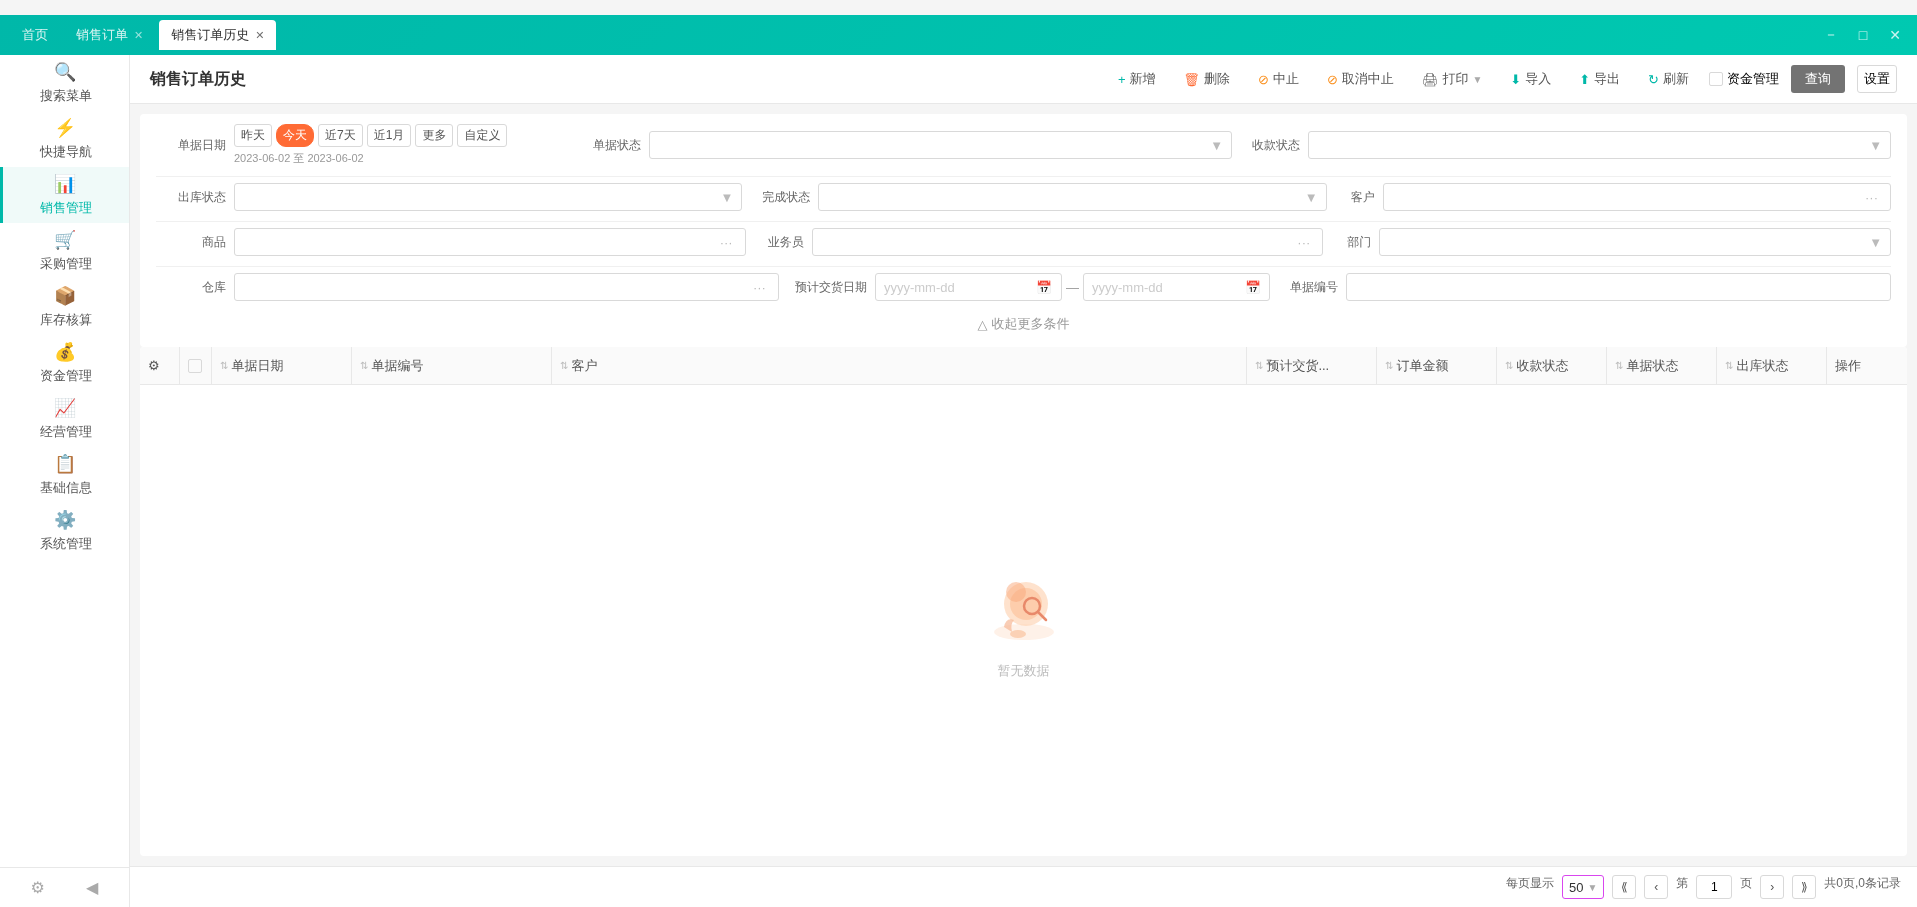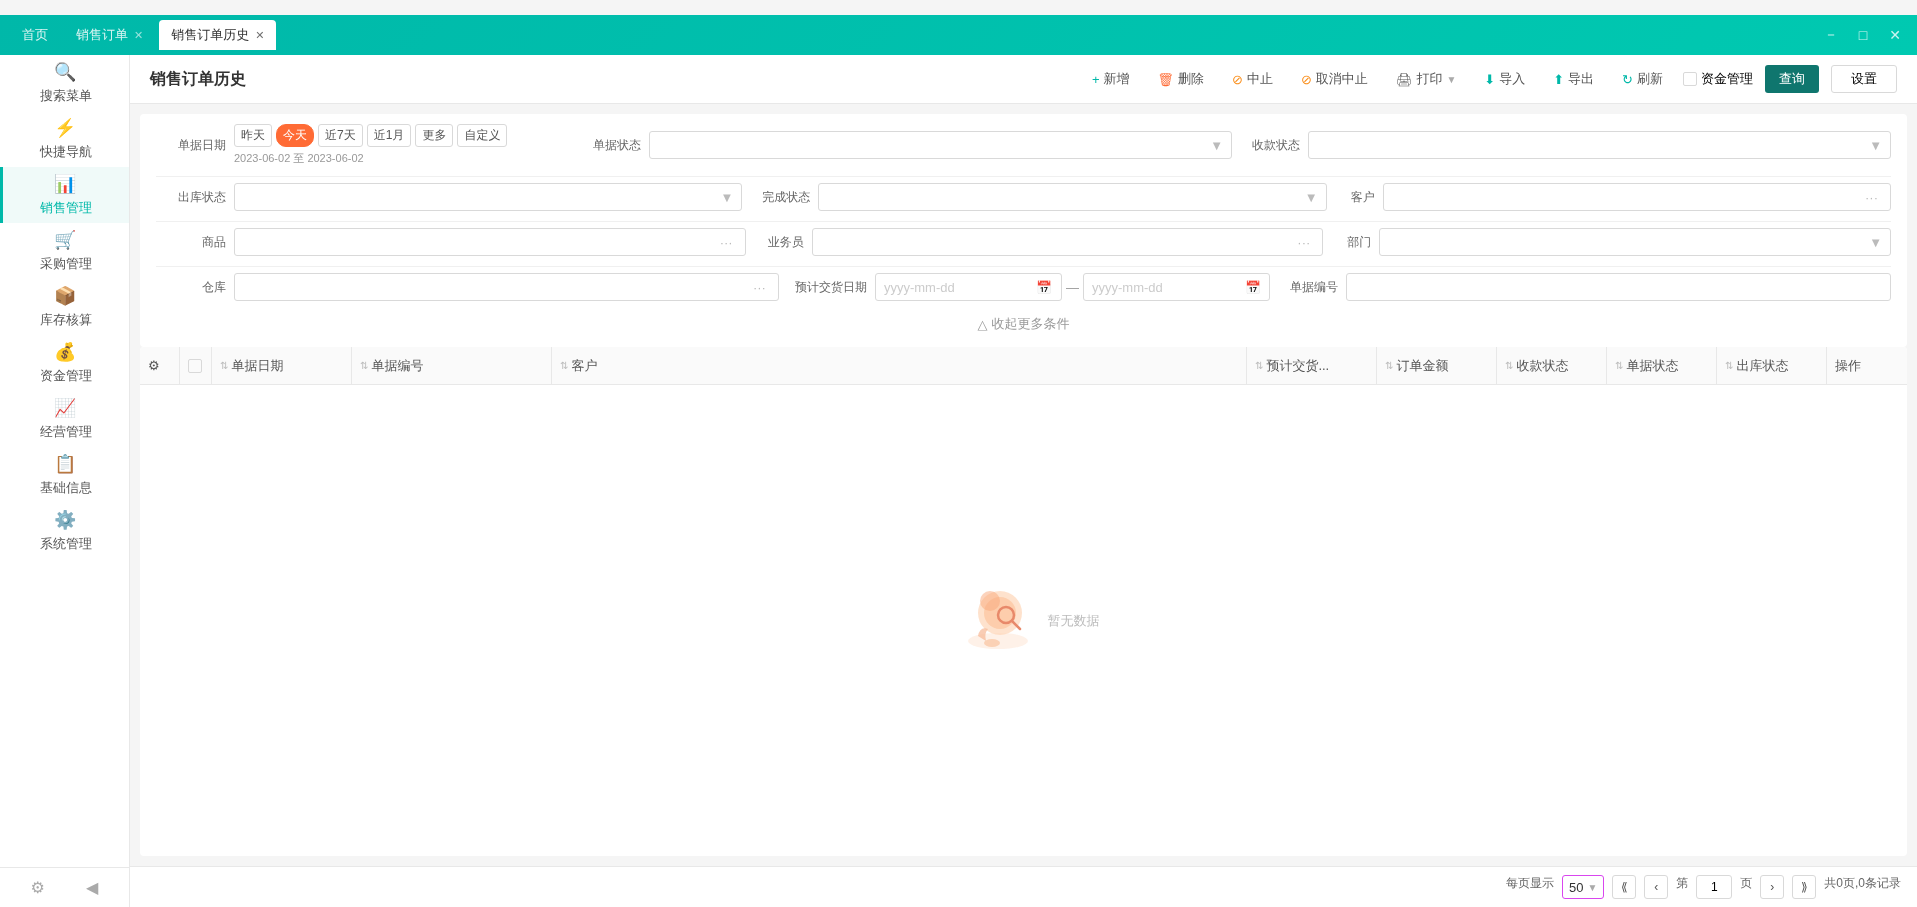--- a/index.html
+++ b/index.html
@@ -136,7 +136,7 @@
     }
     .toolbar-btn .btn-icon { color: #00b8a9; }
     .toolbar-btn-primary {
-      background: #0f766e;
+      background: #737373;
       color: #fff;
       padding: 5px 14px;
       border-radius: 3px;

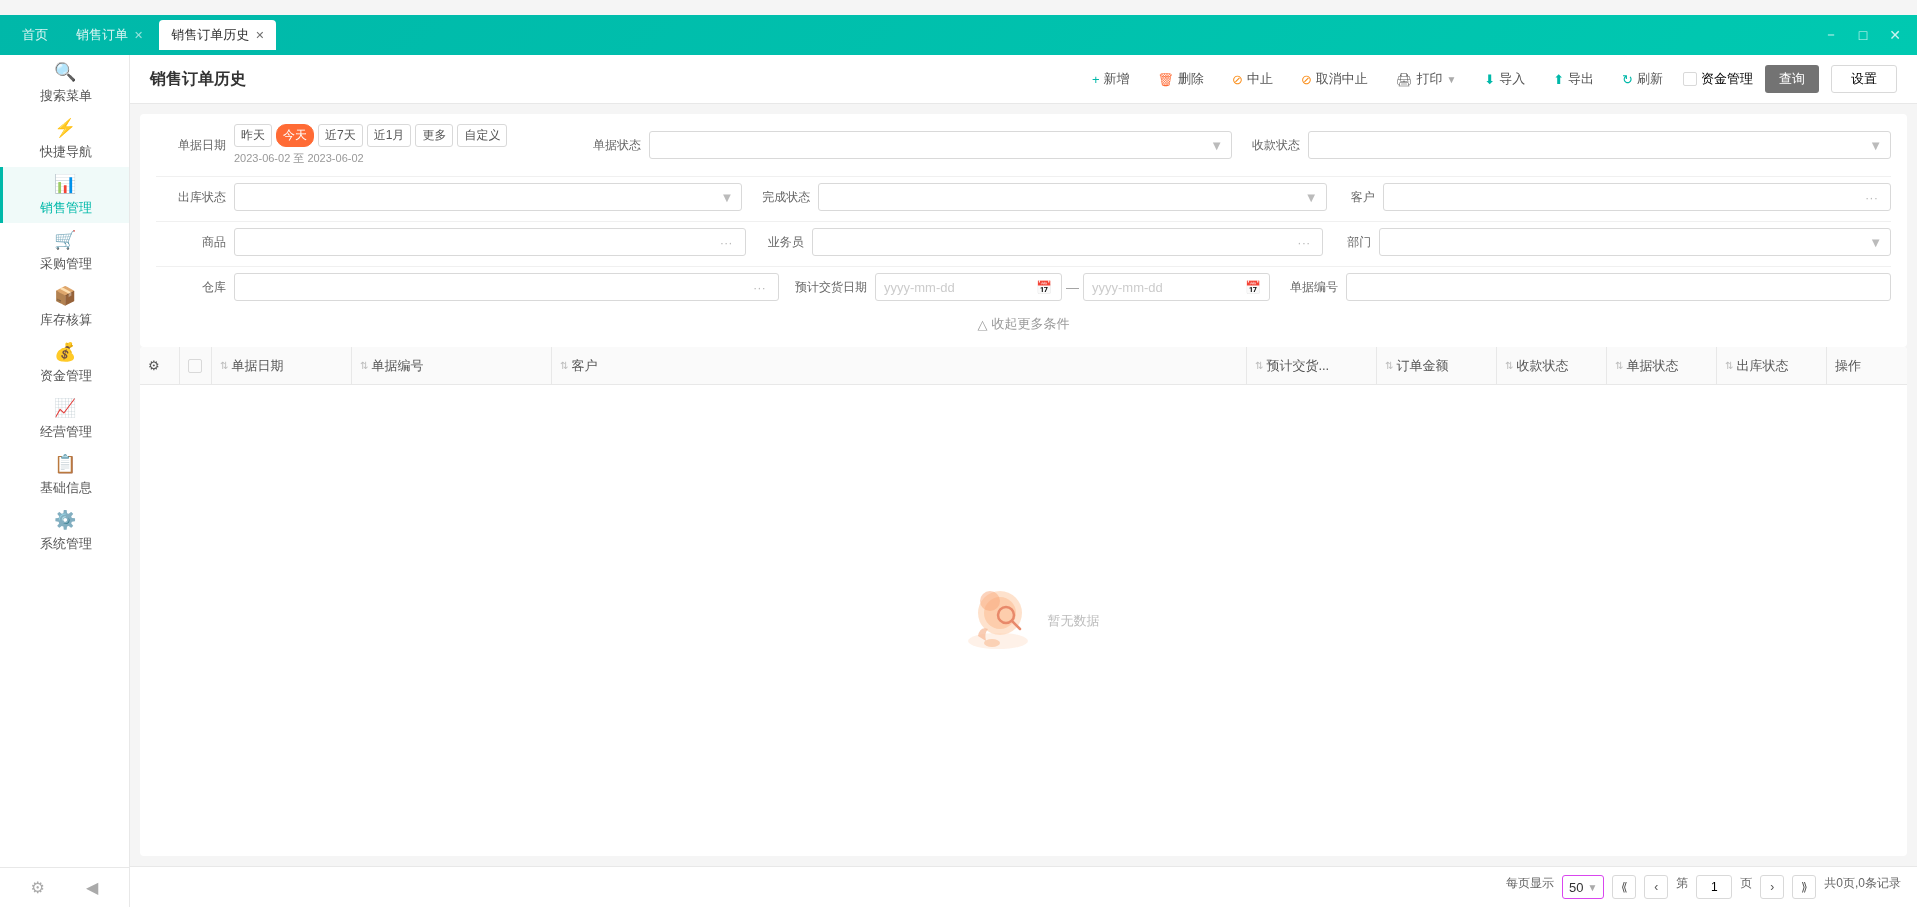--- a/index.html
+++ b/index.html
@@ -434,7 +434,7 @@
         <div class="toolbar-btn-primary">
           <span>查询</span>
         </div>
-        <div style="border:1px solid #d9d9d9;padding:4px 19px;border-radius:3px;cursor:pointer;font-size:13px;">
+        <div style="border:1px solid #d9d9d9;padding:4px 6px;border-radius:3px;cursor:pointer;font-size:13px;">
           <span>设置</span>
         </div>
       </div>

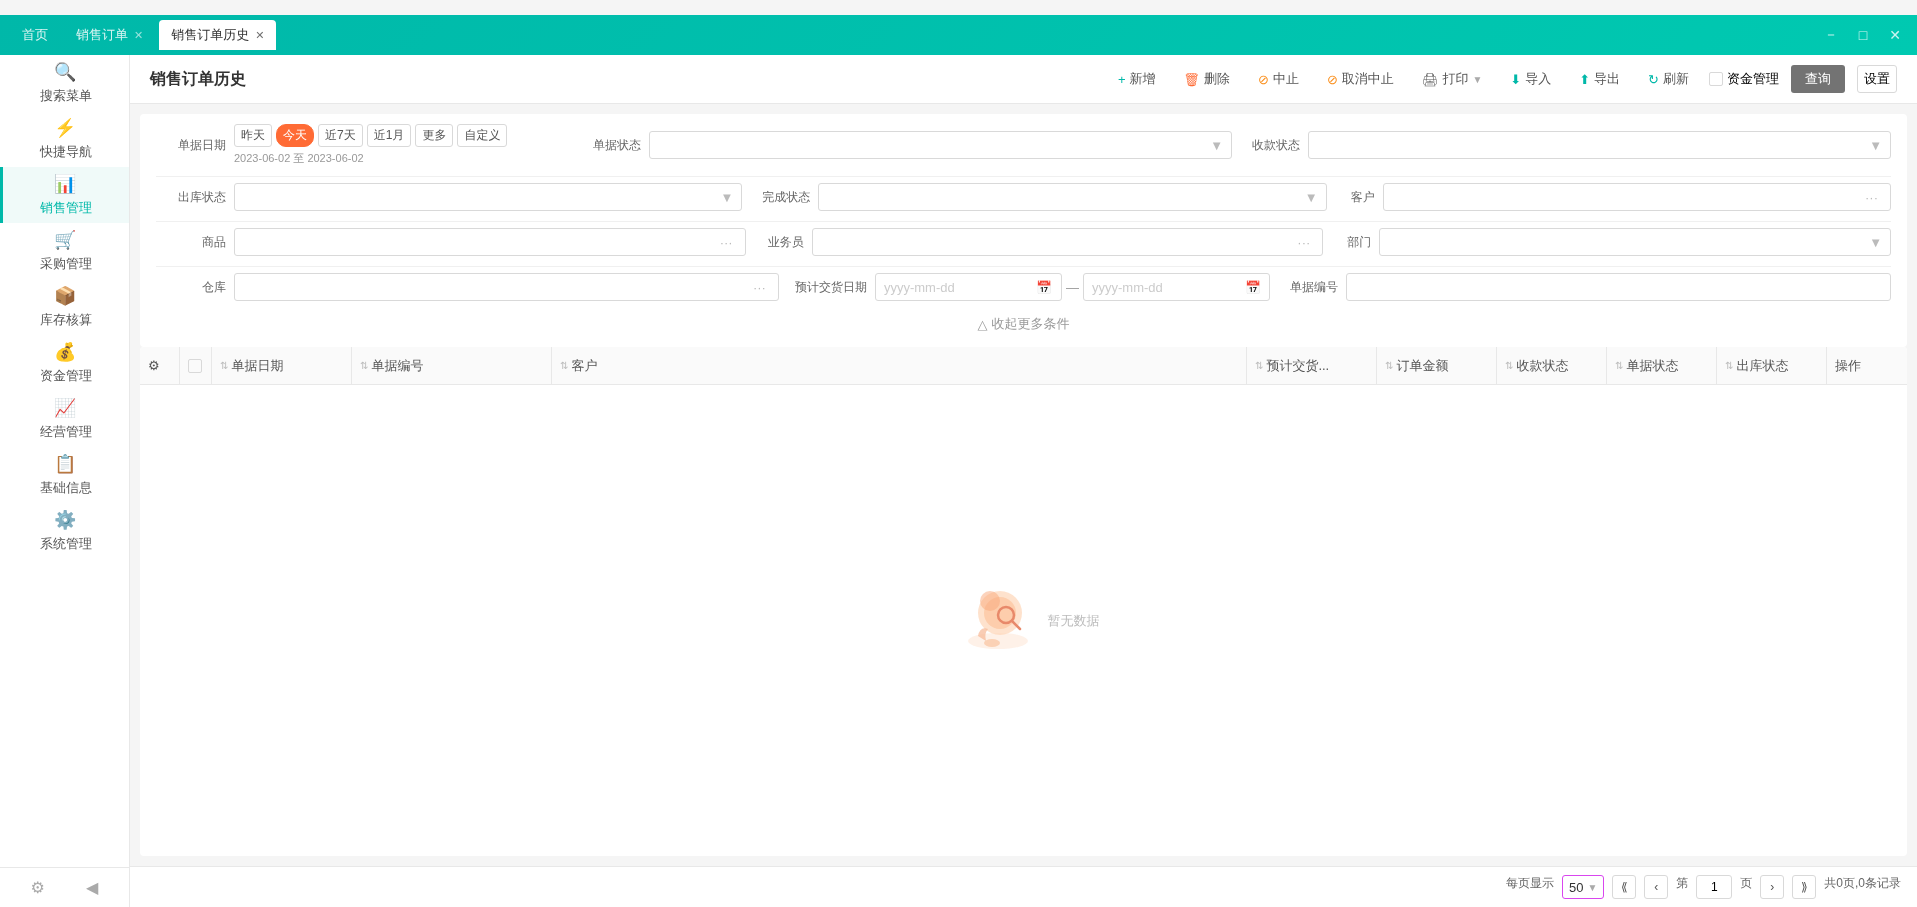--- a/index.html
+++ b/index.html
@@ -266,7 +266,7 @@
     }
     .empty-state {
       display: flex;
-      flex-direction: row;
+      flex-direction: column;
       align-items: center;
     }
     .empty-icon {

